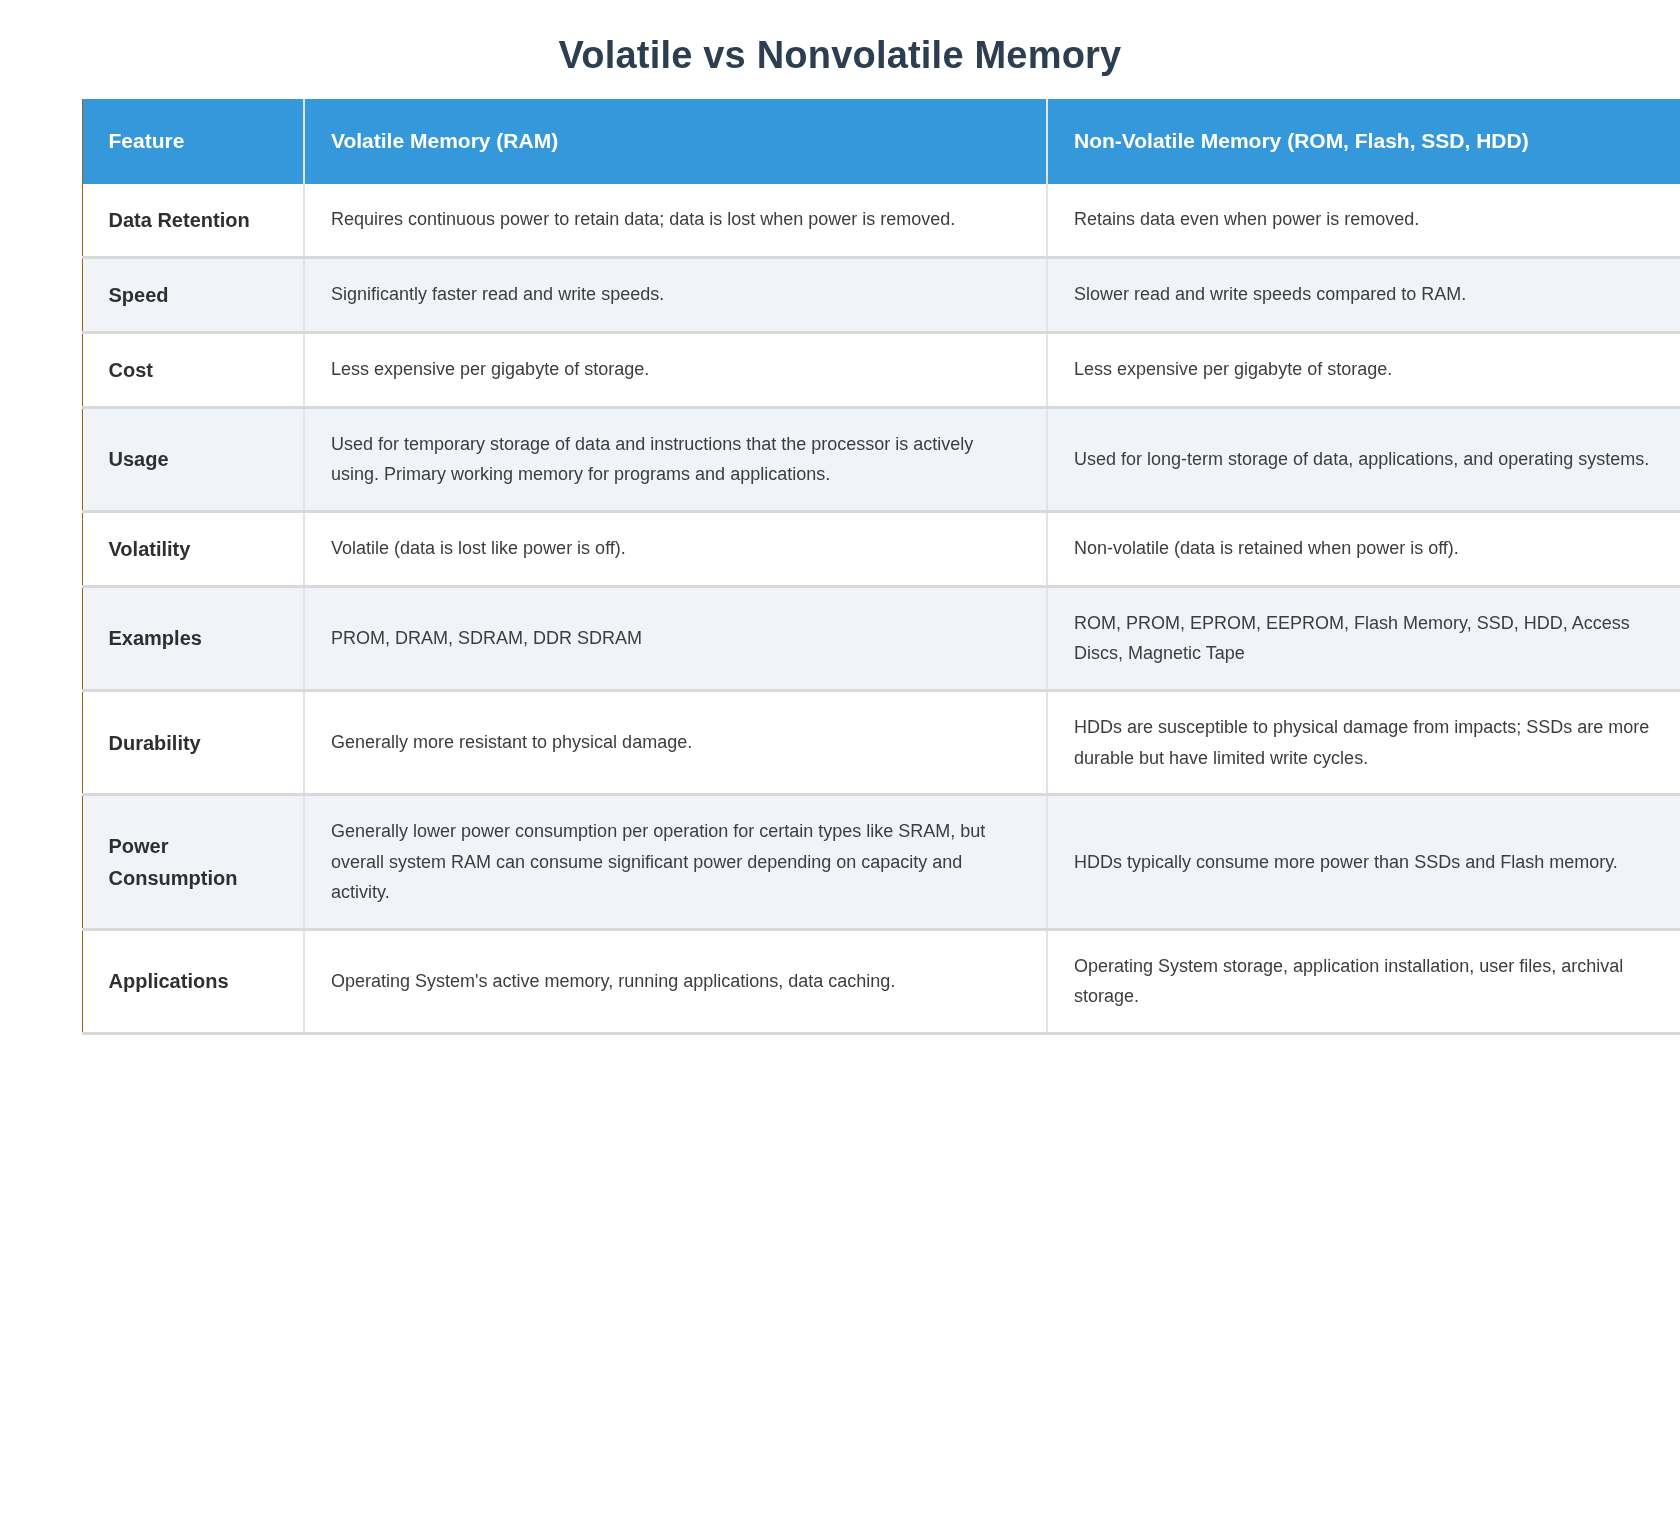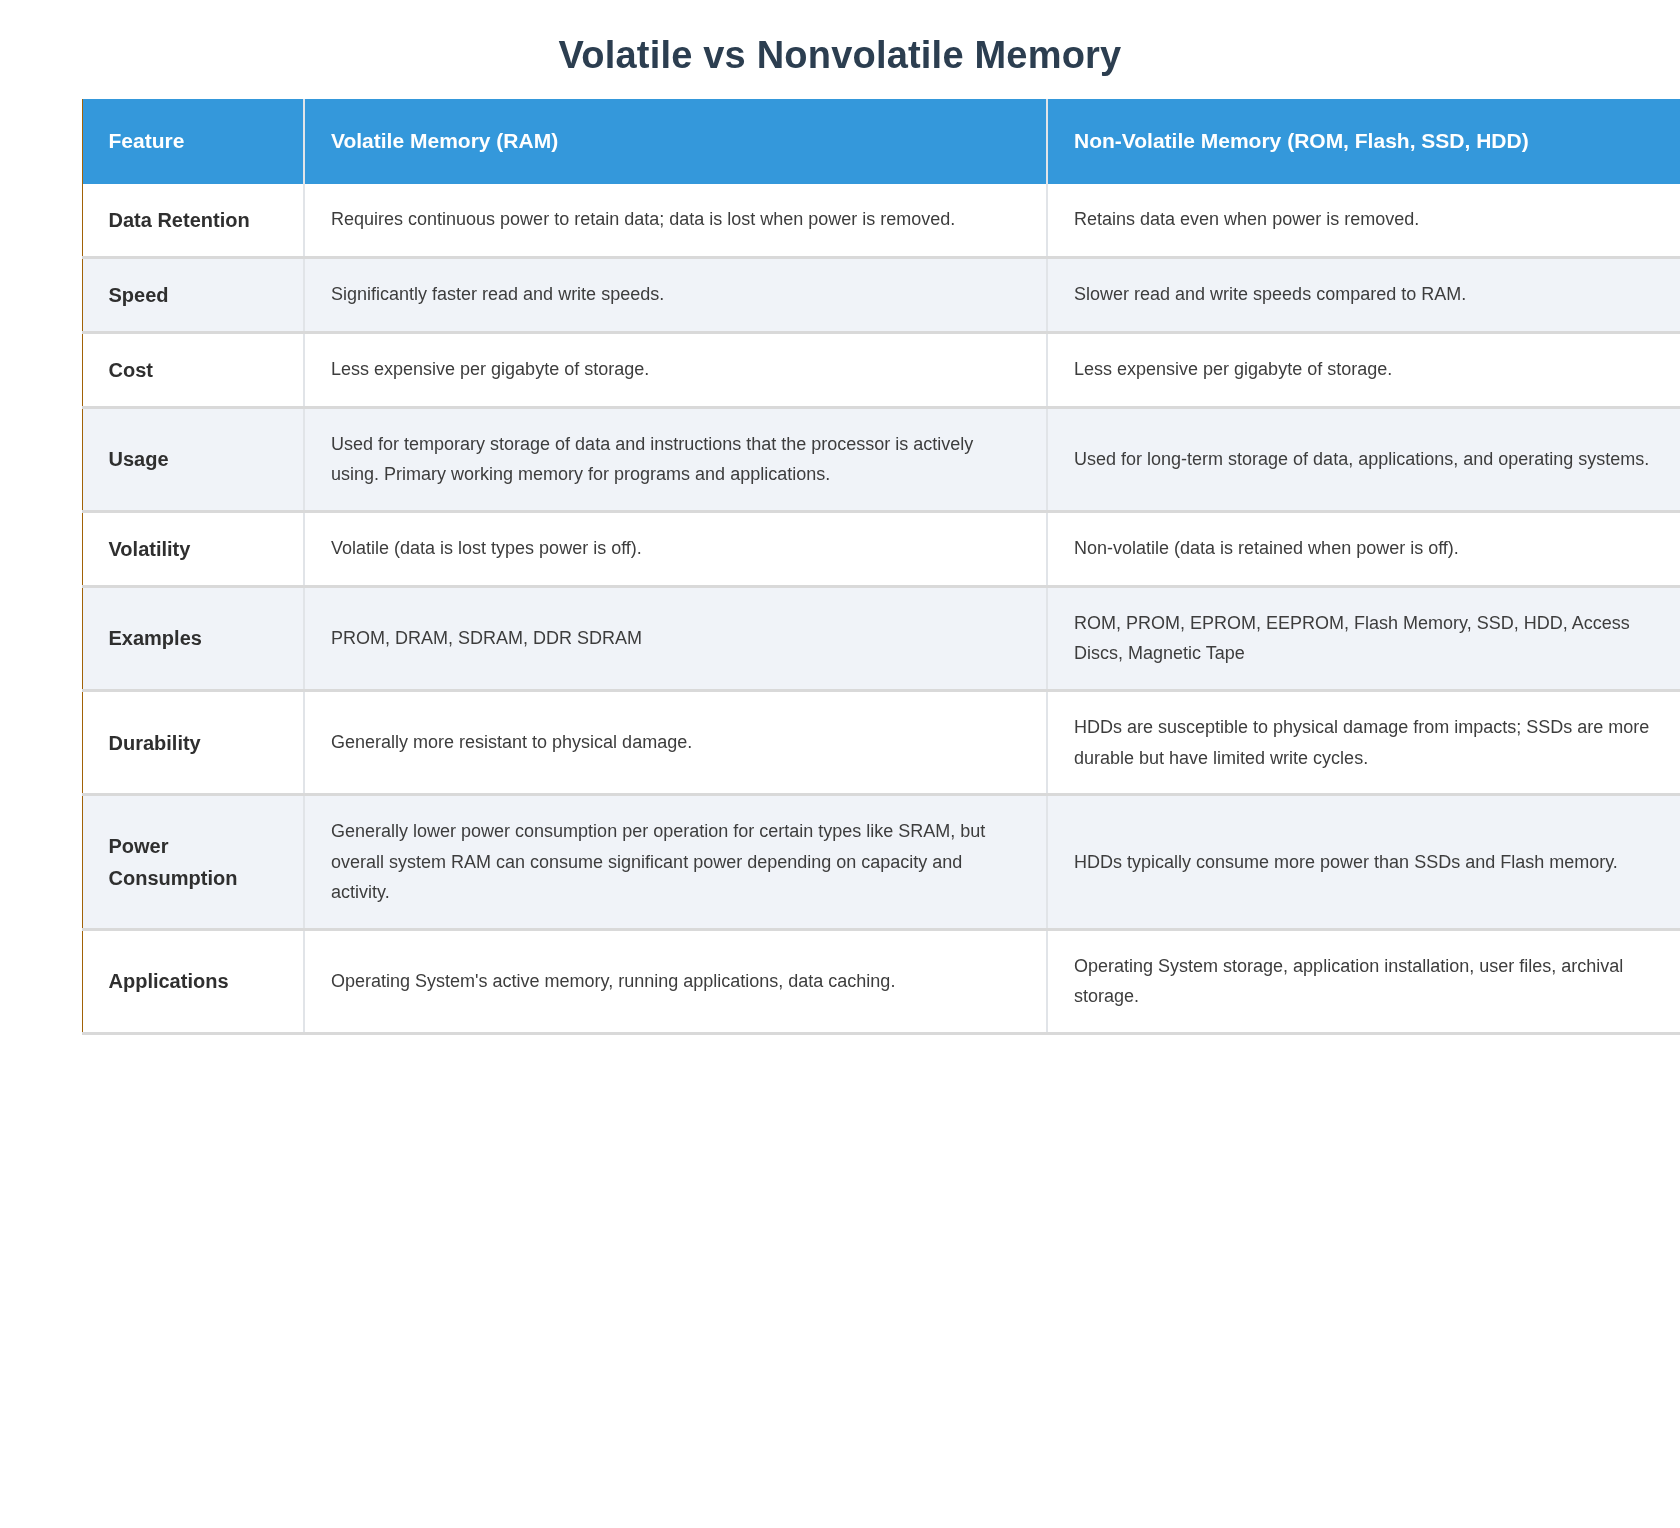--- a/index.html
+++ b/index.html
@@ -144,7 +144,7 @@
       </tr>
       <tr>
         <th class="feature-cell">Volatility</th>
-        <td>Volatile (data is lost types power is off).</td>
+        <td>Volatile (data is lost like power is off).</td>
         <td>Non-volatile (data is retained when power is off).</td>
       </tr>
       <tr>

